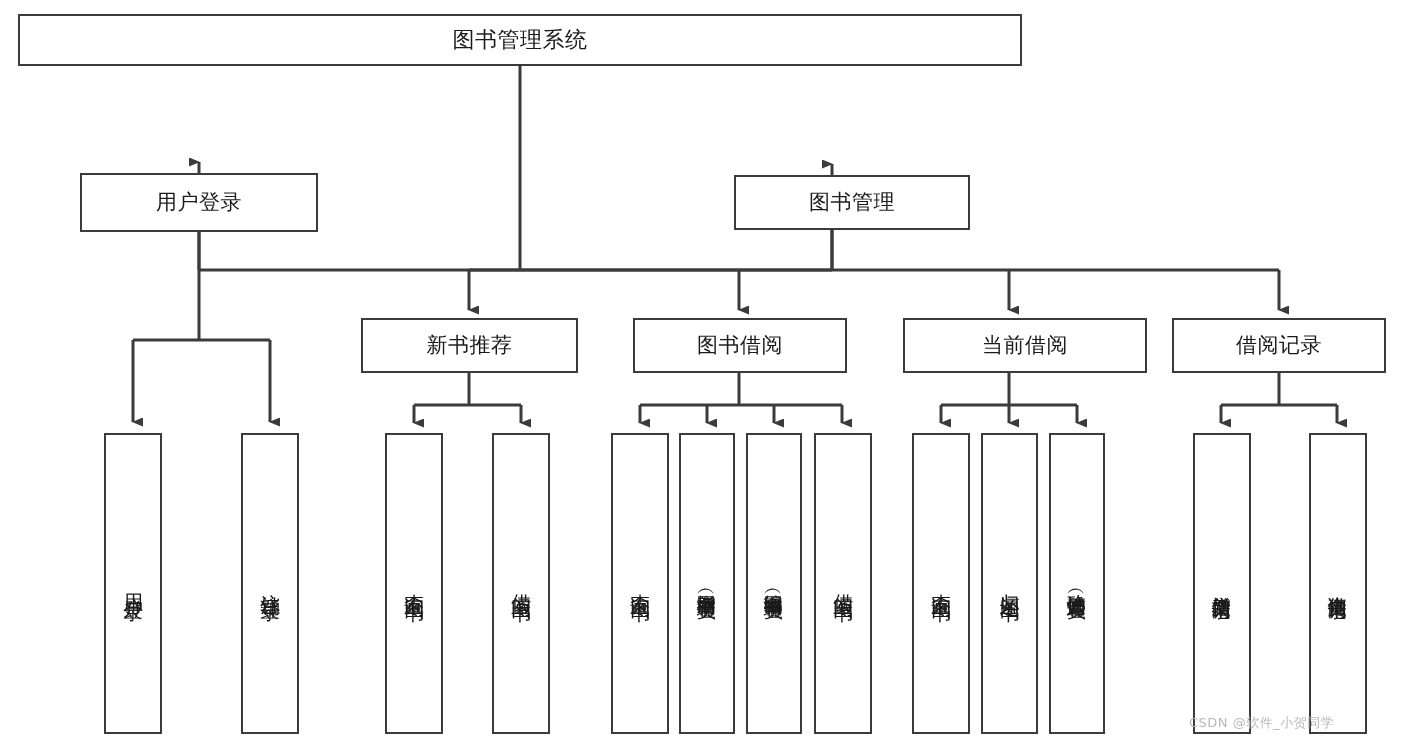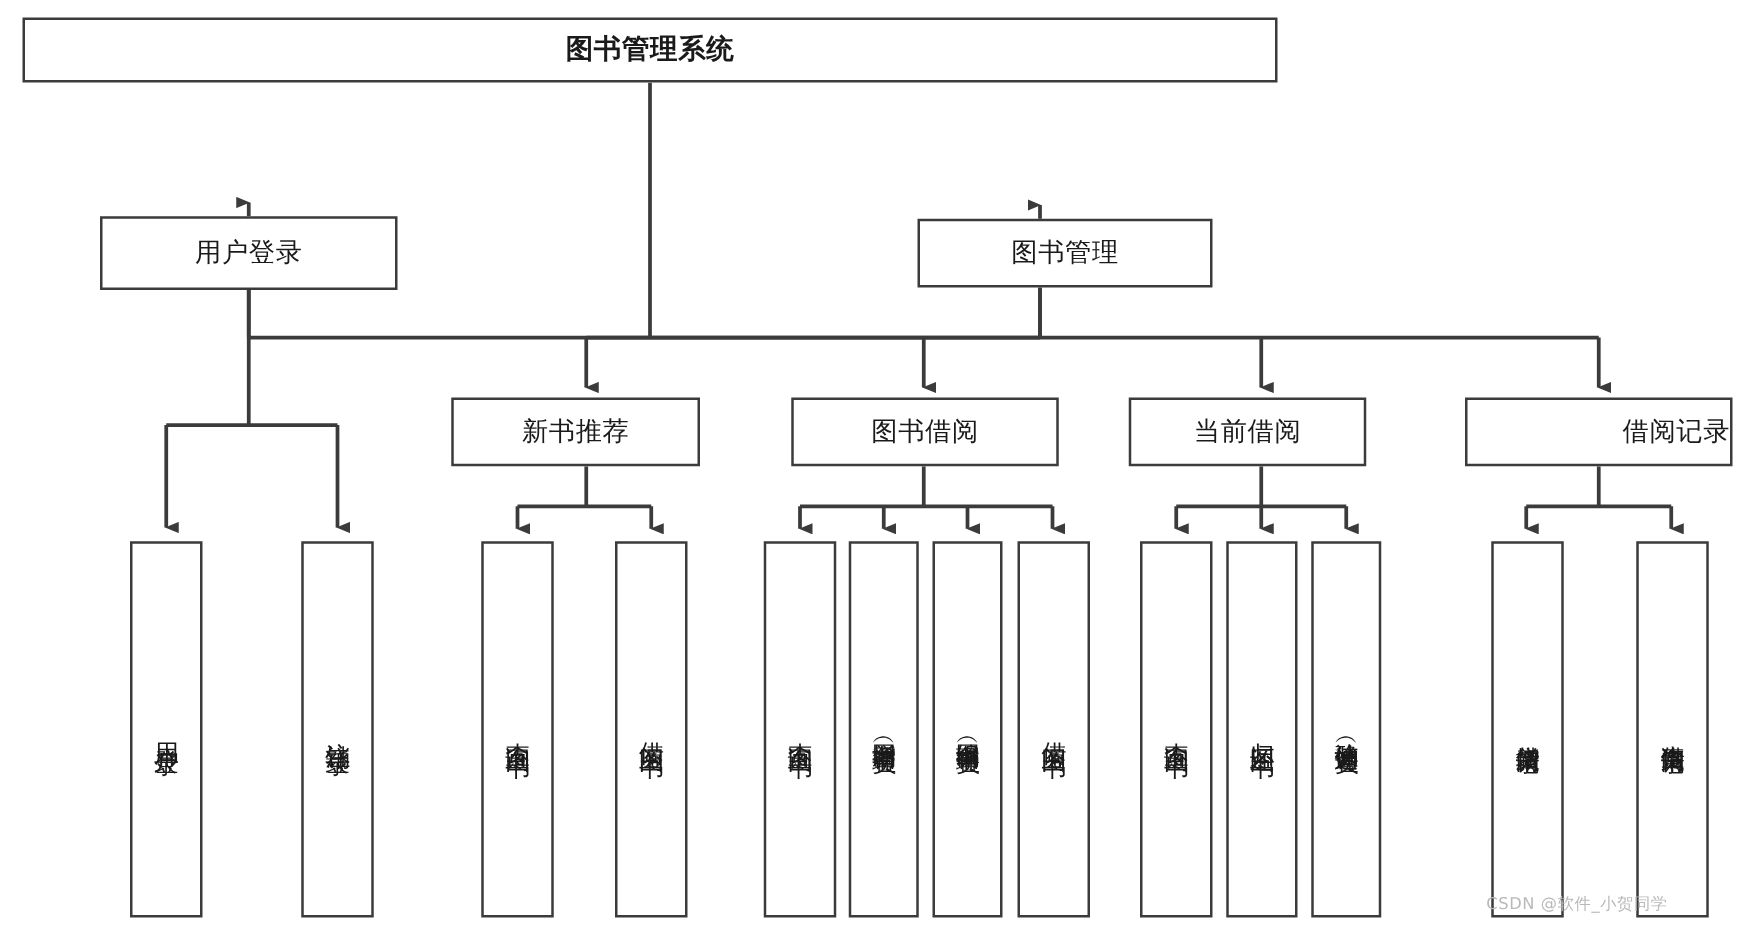--- a/index.html
+++ b/index.html
@@ -138,7 +138,7 @@
     </g>
   </svg>
 
-  <div class="node horiz root" style="left:18px; top:14px; width:1004px; height:52px;font-weight:bold;">
+  <div class="node horiz root" style="left:18px; top:14px; width:1004px; height:52px;">
     <span class="node-label">图书管理系统</span>
   </div>
 

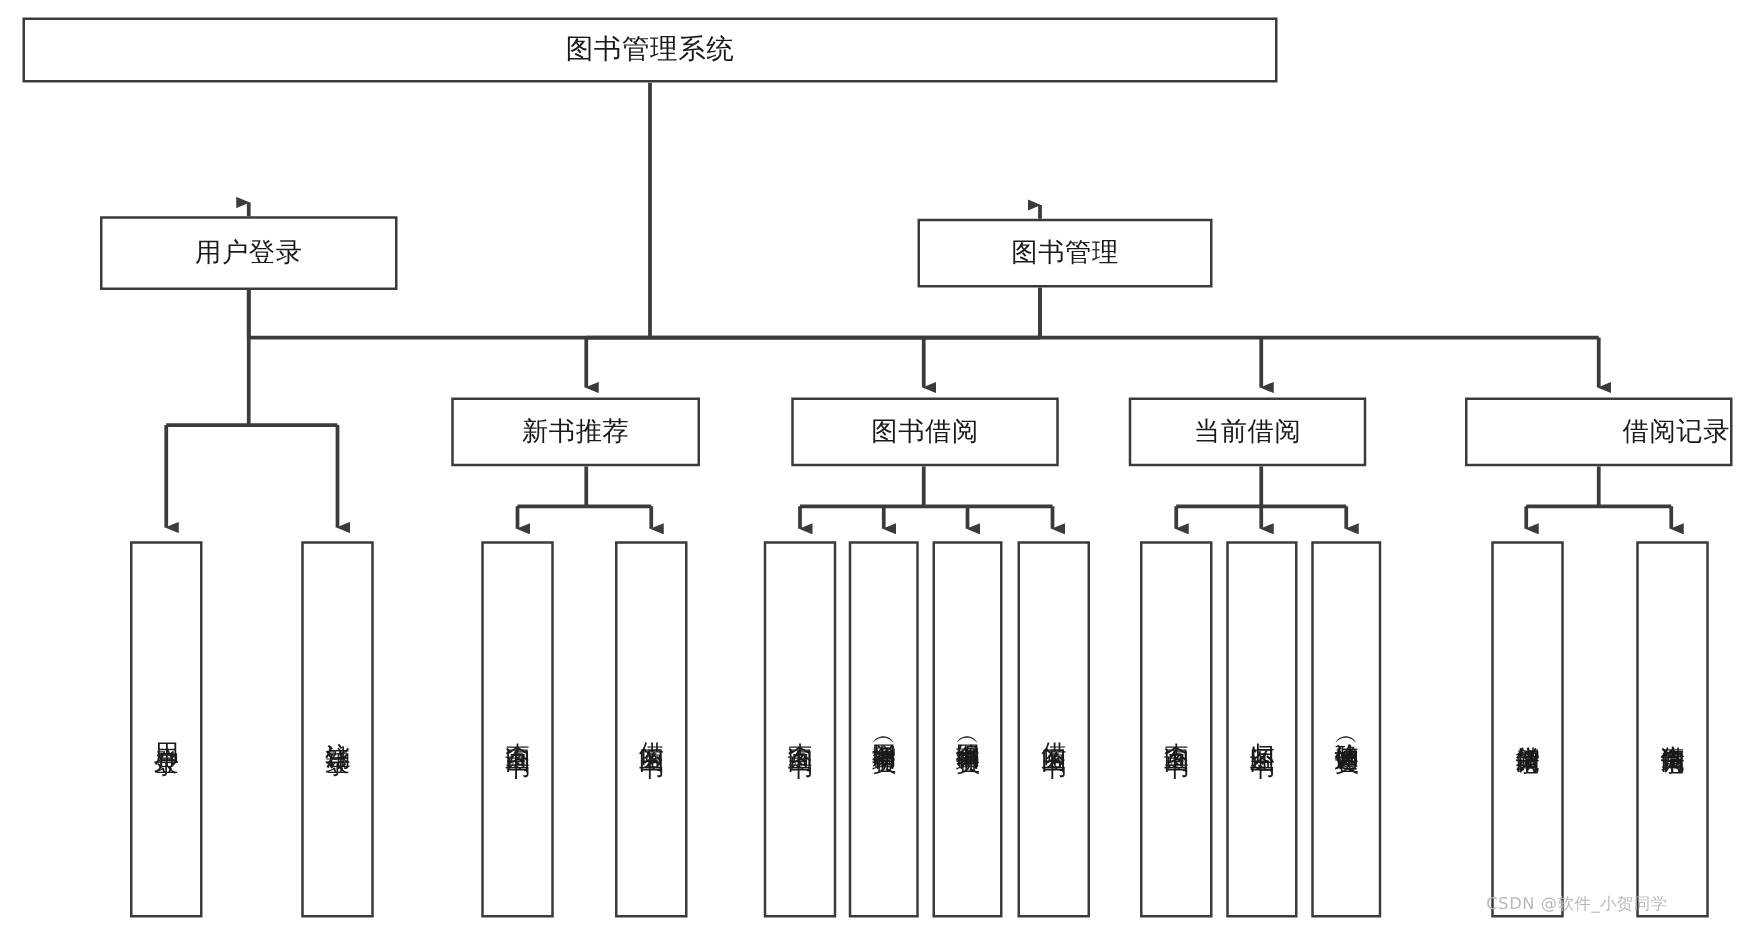--- a/index.html
+++ b/index.html
@@ -149,7 +149,7 @@
     <span class="node-label">图书管理</span>
   </div>
 
-  <div class="node horiz" style="left:361px; top:318px; width:199px; height:55px;">
+  <div class="node horiz" style="left:361px; top:318px; width:217px; height:55px;">
     <span class="node-label">新书推荐</span>
   </div>
   <div class="node horiz" style="left:633px; top:318px; width:214px; height:55px;font-family:Liberation Serif, serif;">

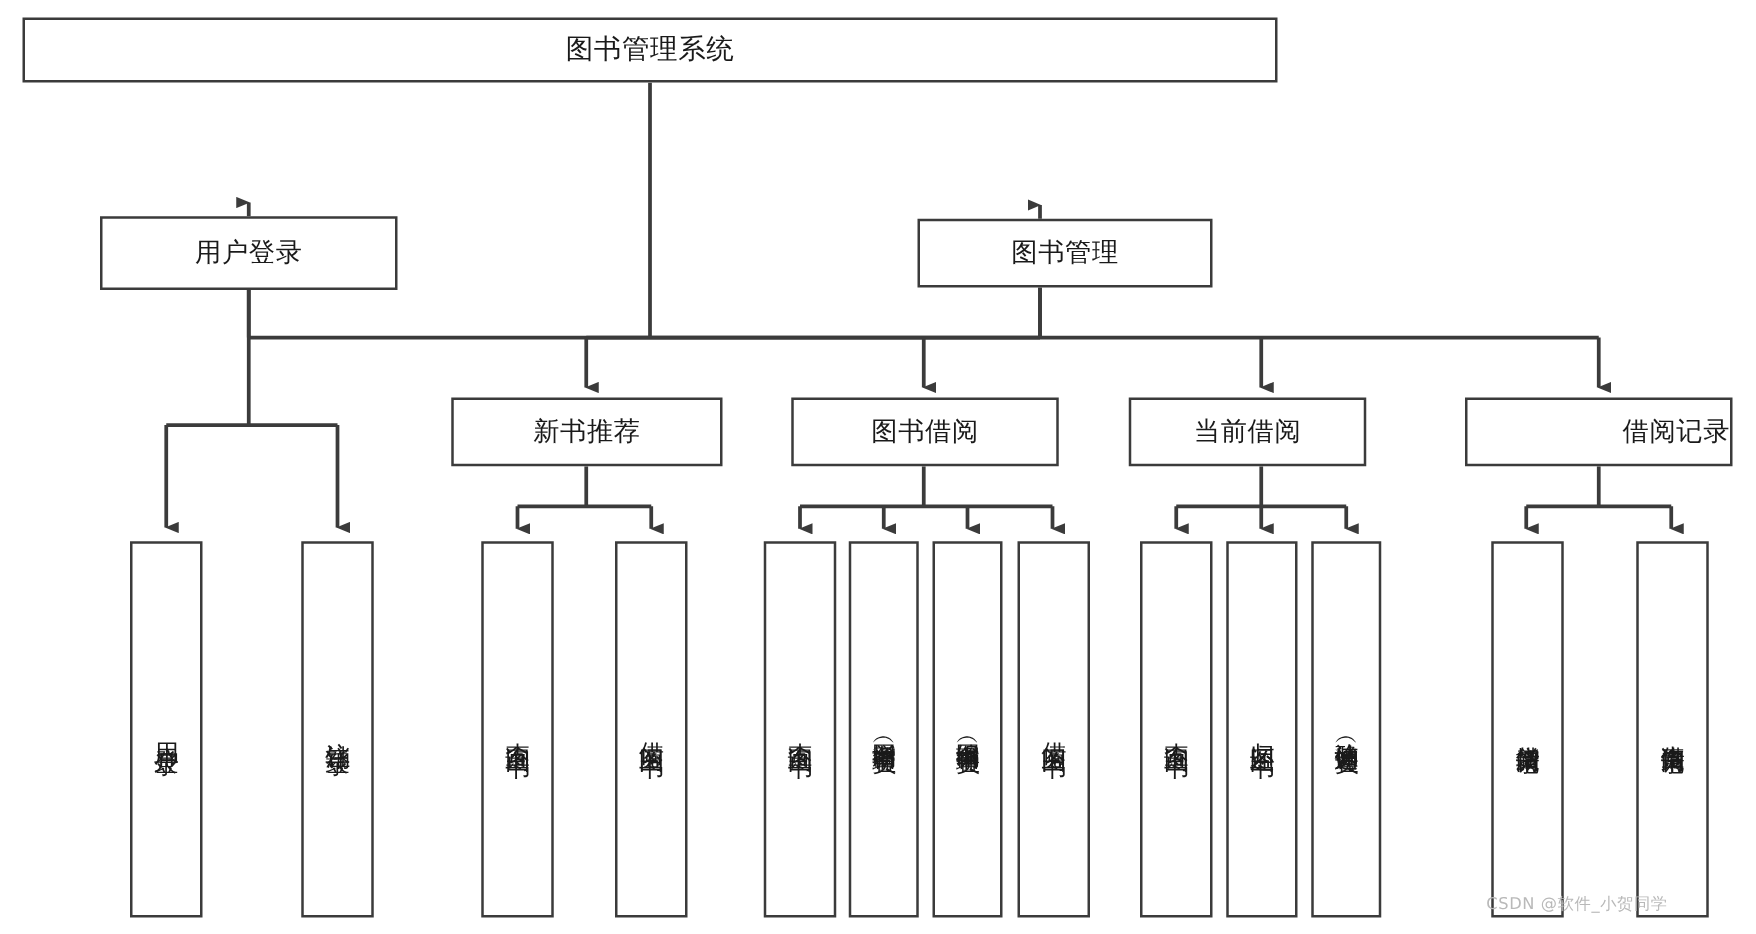--- a/index.html
+++ b/index.html
@@ -155,7 +155,7 @@
   <div class="node horiz" style="left:633px; top:318px; width:214px; height:55px;font-family:Liberation Serif, serif;">
     <span class="node-label">图书借阅</span>
   </div>
-  <div class="node horiz" style="left:903px; top:318px; width:190px; height:55px;">
+  <div class="node horiz" style="left:903px; top:318px; width:244px; height:55px;">
     <span class="node-label">当前借阅</span>
   </div>
   <div class="node horiz" style="left:1172px; top:318px; width:214px; height:55px;justify-content:flex-end;">

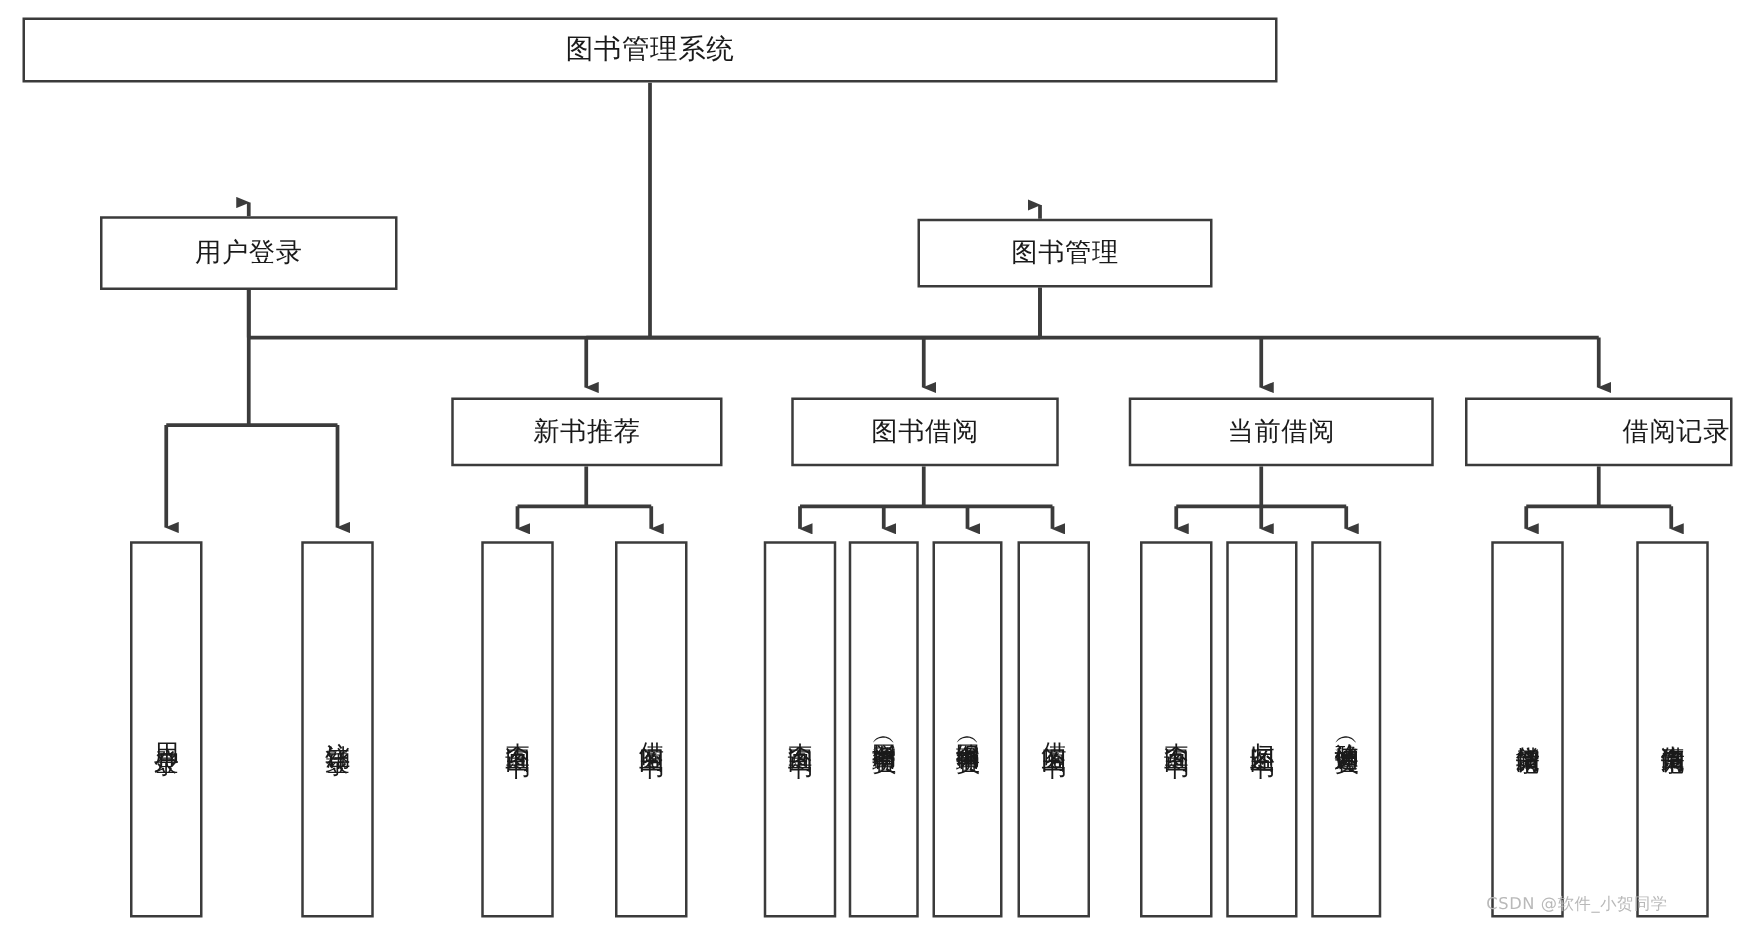--- a/index.html
+++ b/index.html
@@ -158,7 +158,7 @@
   <div class="node horiz" style="left:903px; top:318px; width:244px; height:55px;">
     <span class="node-label">当前借阅</span>
   </div>
-  <div class="node horiz" style="left:1172px; top:318px; width:214px; height:55px;justify-content:flex-end;">
+  <div class="node horiz" style="left:1172px; top:318px; width:214px; height:55px;">
     <span class="node-label">借阅记录</span>
   </div>
 

